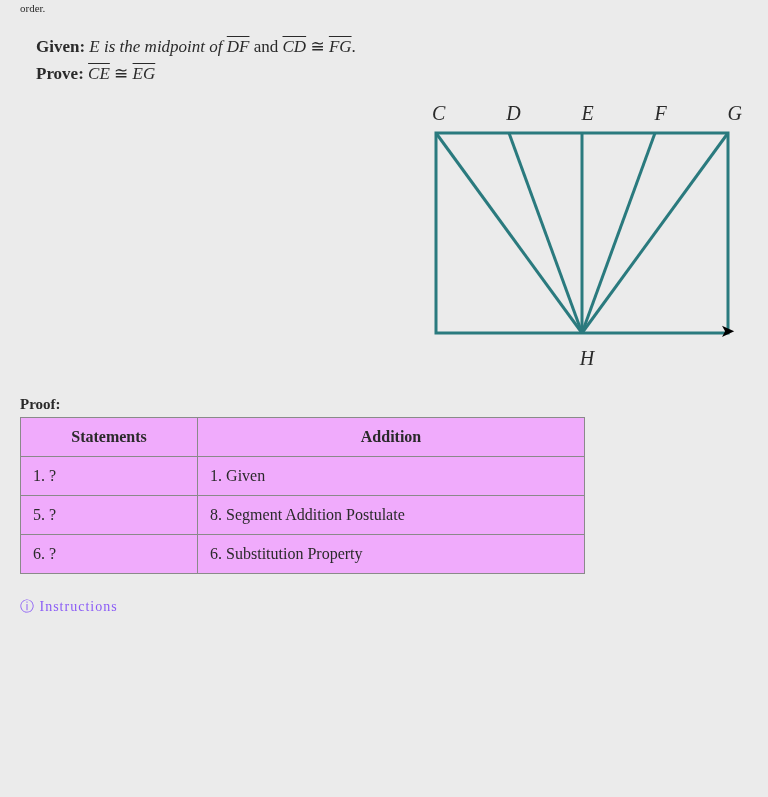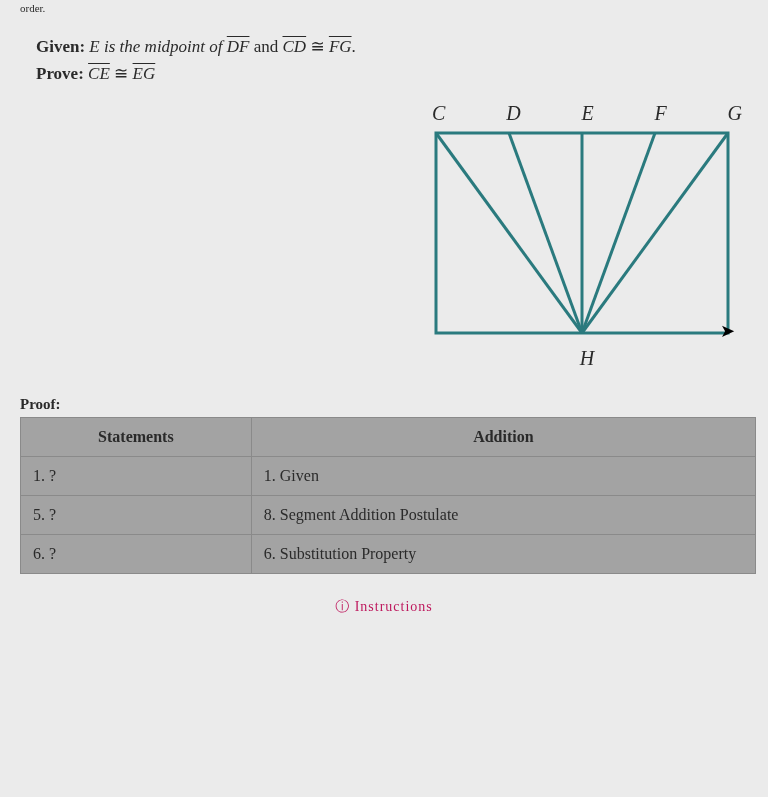--- a/index.html
+++ b/index.html
@@ -52,8 +52,8 @@
   }
   table.proof {
     border-collapse: collapse;
-    width: 736px;
-    background: #a3a3a3;
+    width: 565px;
+    background: #f0abfc;
   }
   table.proof th, table.proof td {
     border: 1px solid #8a8a8a;

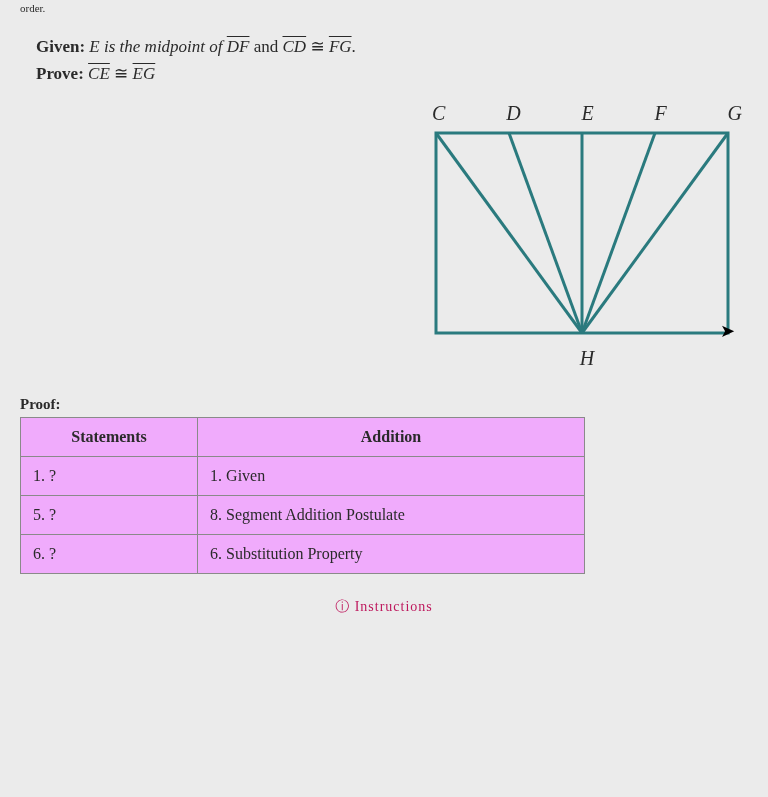--- a/index.html
+++ b/index.html
@@ -75,10 +75,9 @@
   }
   .footer-fragment {
     margin-top: 24px;
-    color: #be185d;
+    color: #8b5cf6;
     font-size: 14px;
     letter-spacing: 1px;
-    text-align: center;
   }
 </style>
 </head>

